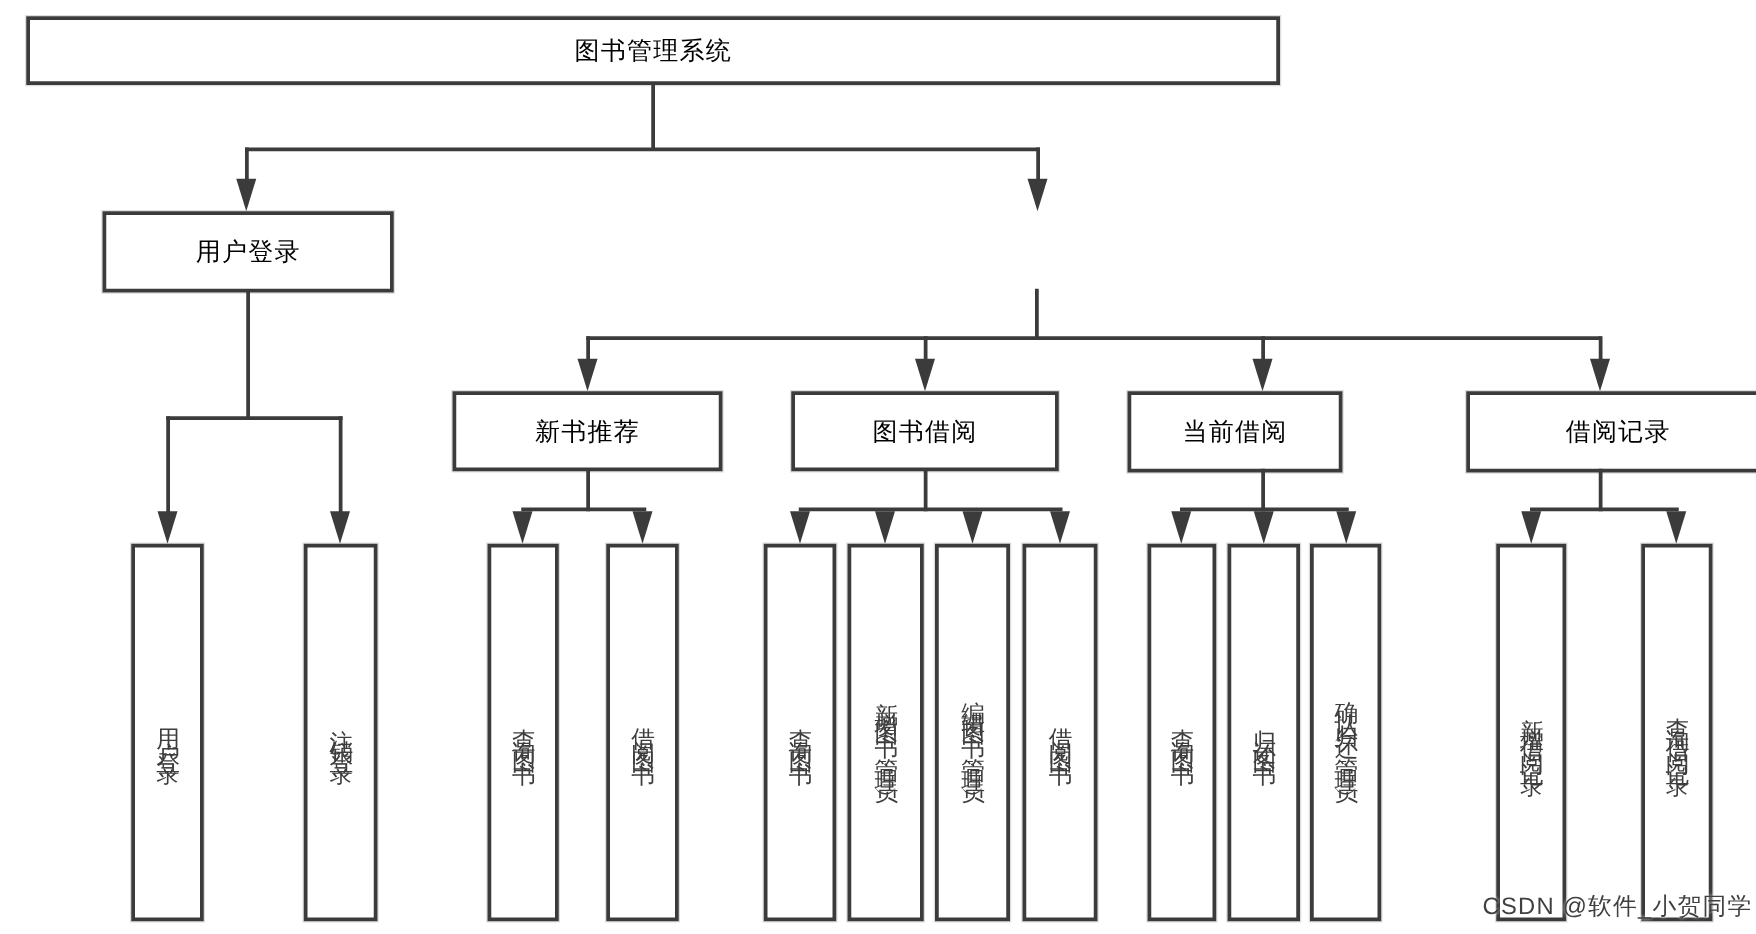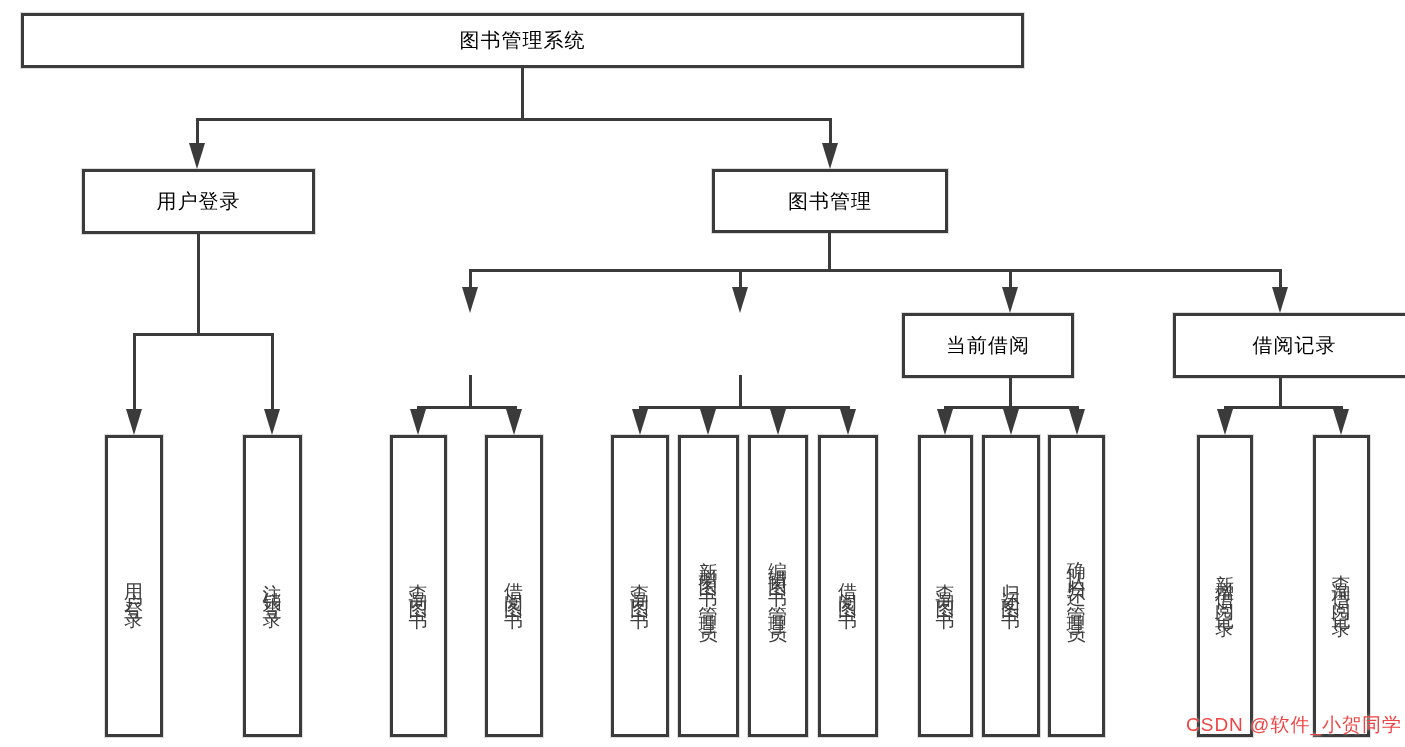--- a/index.html
+++ b/index.html
@@ -58,9 +58,6 @@
 
   <div class="box" style="left:82px; top:169px; width:233px; height:65px;">
     <span>用户登录</span>
-  </div>
-  <div class="box" style="left:712px; top:169px; width:236px; height:64px;">
-    <span>图书管理</span>
   </div>
 
   <div class="vline" style="left:197px; top:232px; height:104px;"></div>

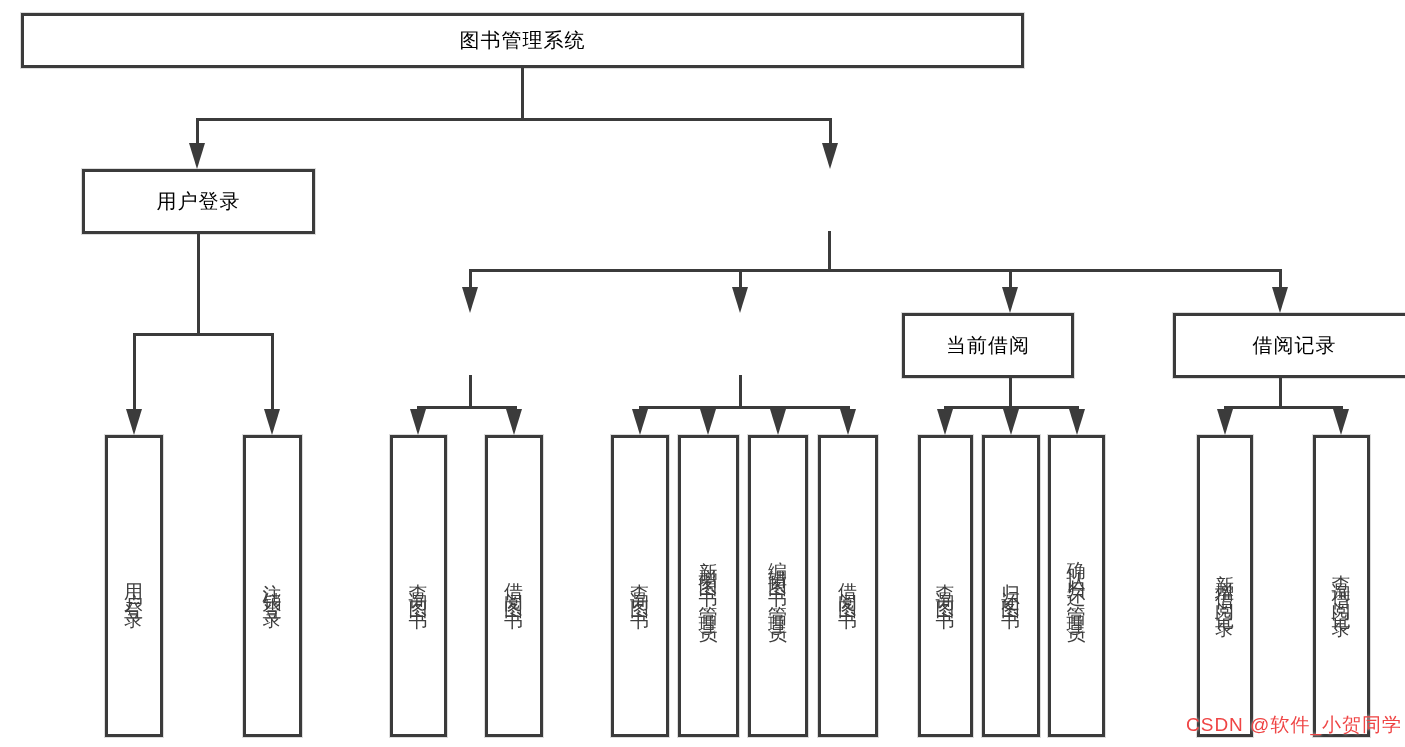--- a/index.html
+++ b/index.html
@@ -78,6 +78,9 @@
   <div class="vline" style="left:1279px; top:269px; height:22px;"></div>
   <div class="tri" style="left:1272px; top:287px;"></div>
 
+  <div class="box" style="left:362px; top:313px; width:216px; height:64px;">
+    <span>新书推荐</span>
+  </div>
   <div class="box" style="left:902px; top:313px; width:172px; height:65px;">
     <span>当前借阅</span>
   </div>

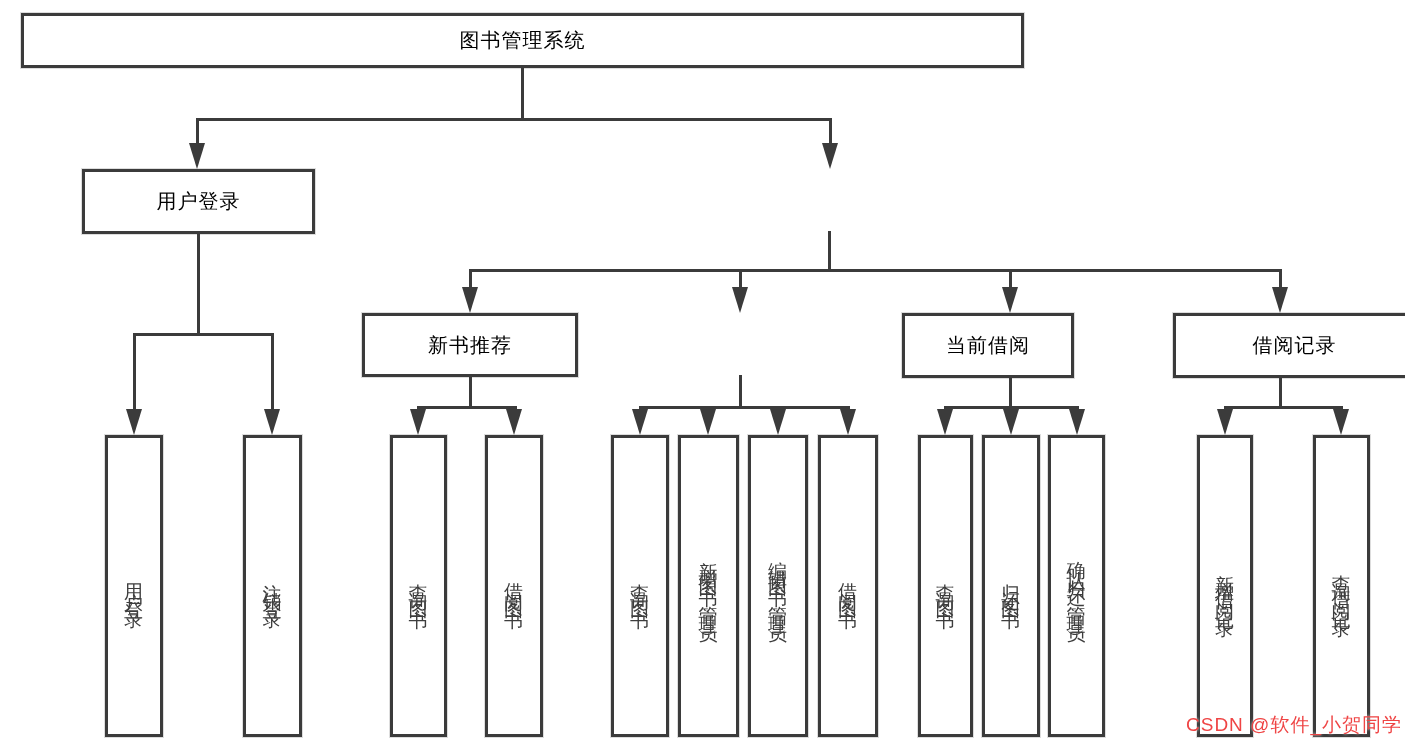--- a/index.html
+++ b/index.html
@@ -81,6 +81,9 @@
   <div class="box" style="left:362px; top:313px; width:216px; height:64px;">
     <span>新书推荐</span>
   </div>
+  <div class="box" style="left:633px; top:313px; width:214px; height:64px;">
+    <span>图书借阅</span>
+  </div>
   <div class="box" style="left:902px; top:313px; width:172px; height:65px;">
     <span>当前借阅</span>
   </div>

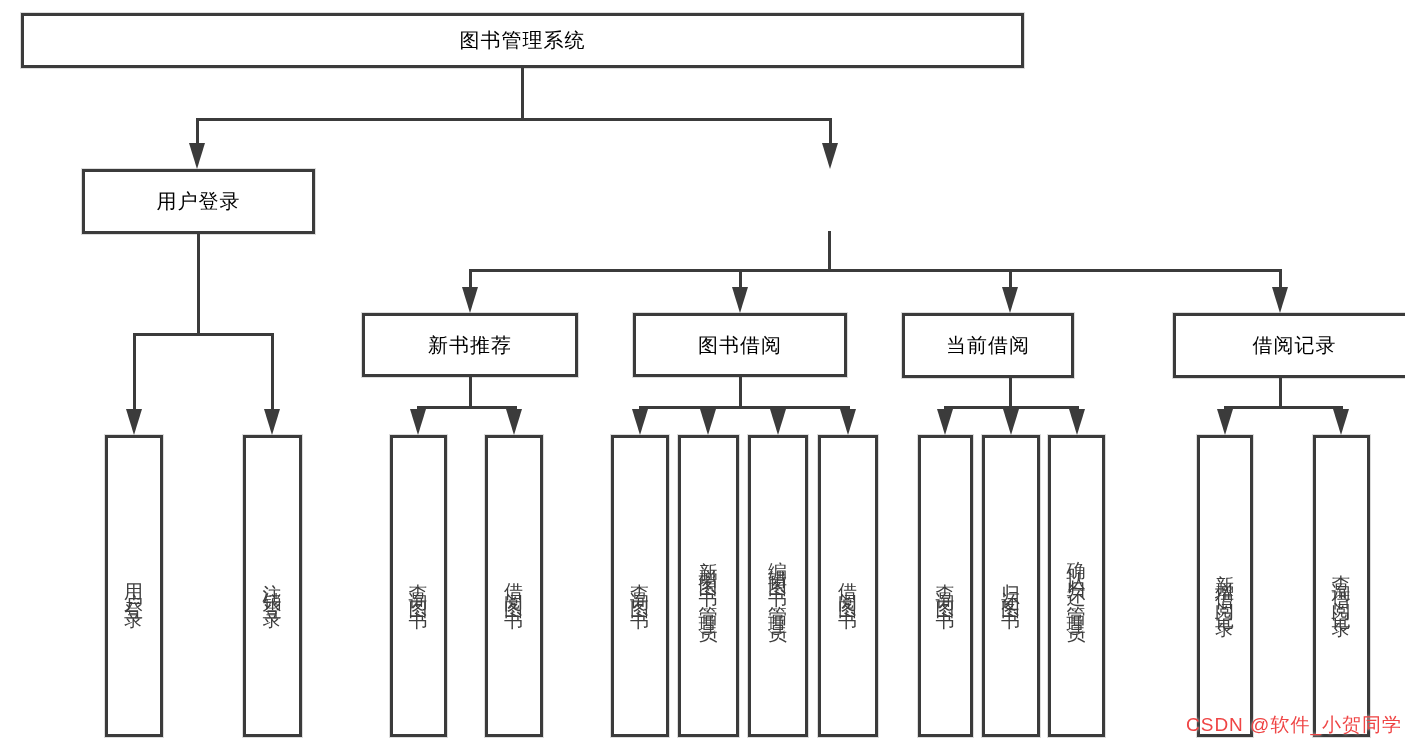--- a/index.html
+++ b/index.html
@@ -35,7 +35,7 @@
   }
   .watermark {
     position:absolute; left:1186px; top:712px; z-index:10;
-    font-size:19px; color:#ef4444; letter-spacing:1px;
+    font-size:19px; color:#404040; letter-spacing:1px;
     text-shadow:0 0 3px #ffffff;
     white-space:nowrap;
   }

